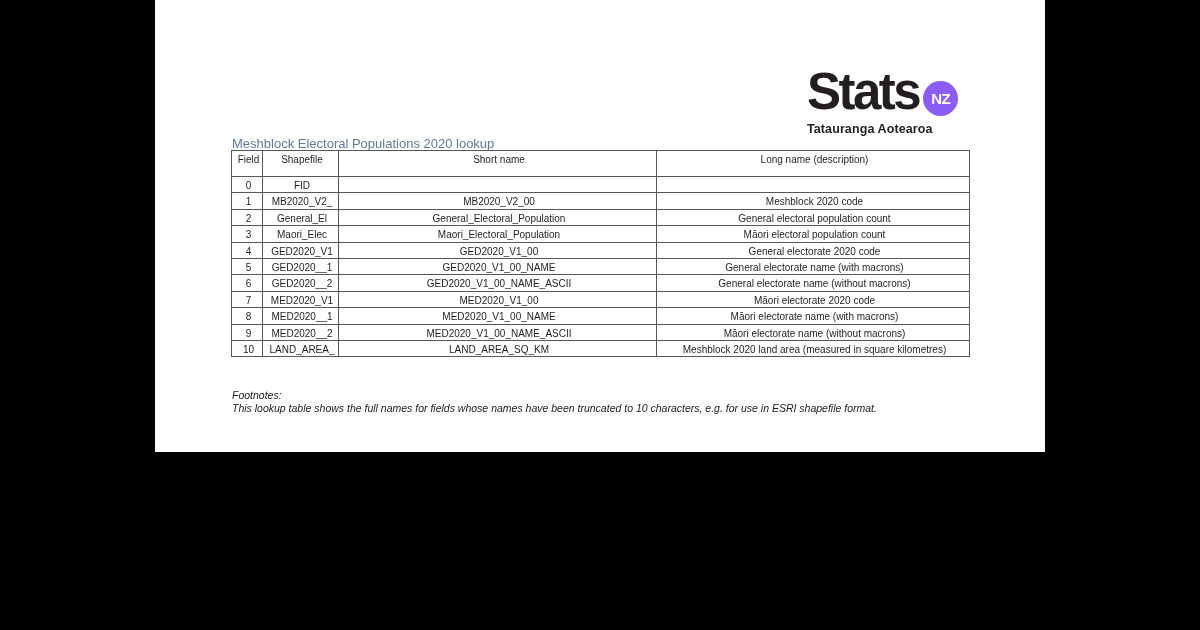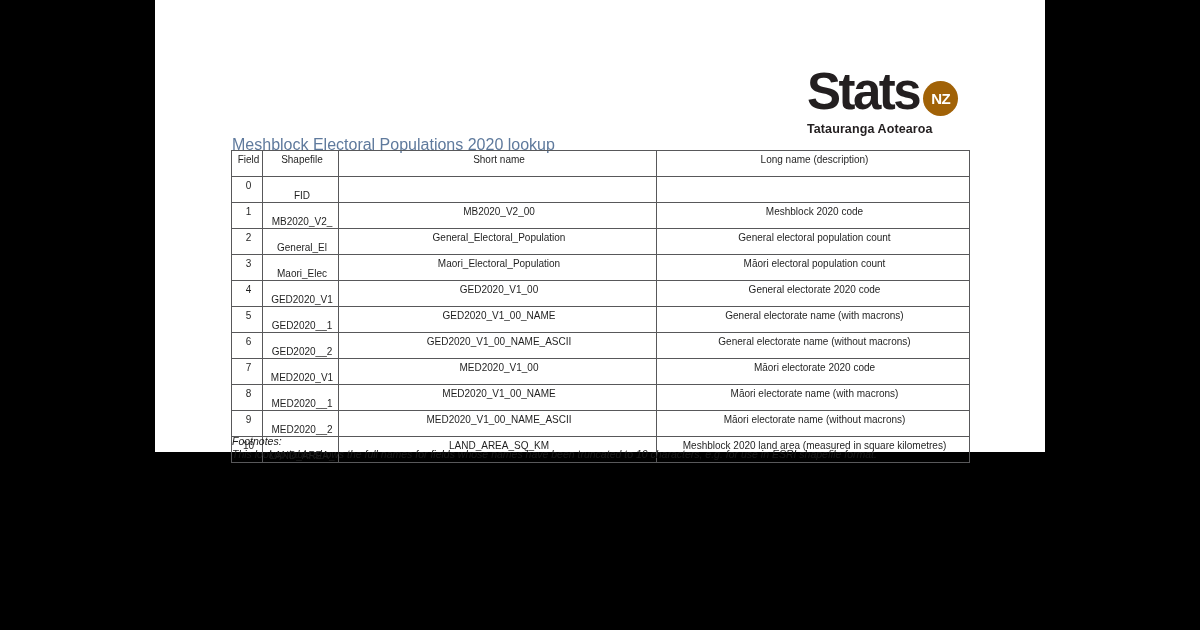--- a/index.html
+++ b/index.html
@@ -76,7 +76,7 @@
   <div class="logo">
     <div class="logo-row">
       <span class="brand">Stats</span>
-      <span class="badge" style="background: #a16207;">NZ</span>
+      <span class="badge" style="background: #8b5cf6;">NZ</span>
     </div>
     <div class="subtitle">Tatauranga Aotearoa</div>
   </div>

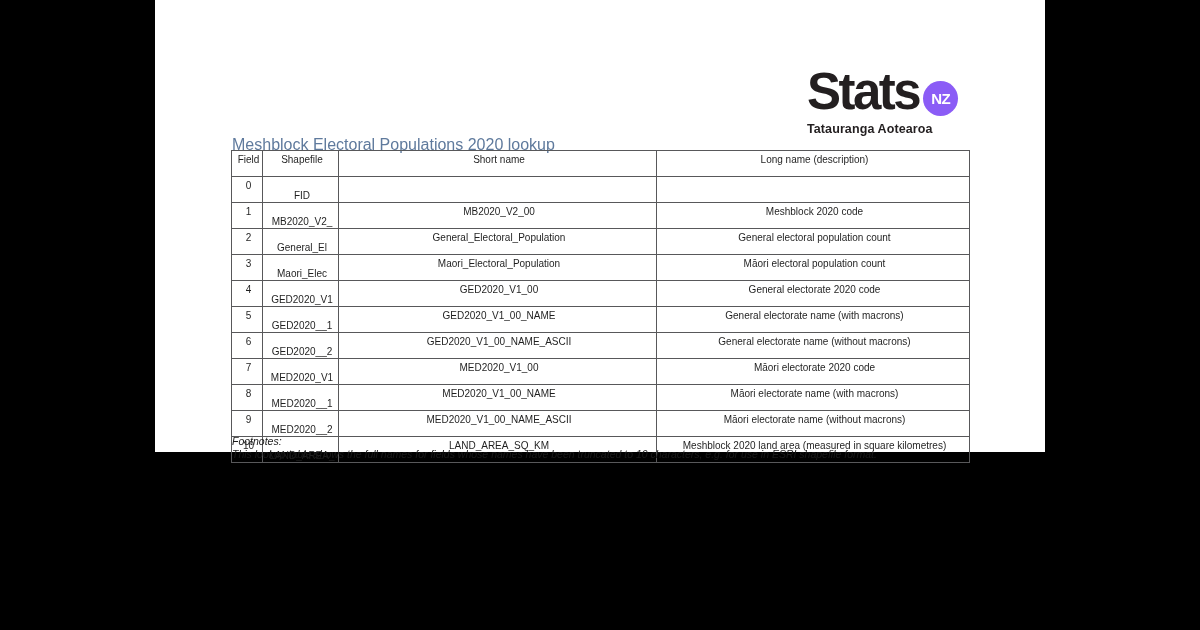--- a/index.html
+++ b/index.html
@@ -38,7 +38,7 @@
   
   .doc-title {
     position:absolute; left:77px; top:136px;
-    font-size:16px; color:#5f7a9d;
+    font-size:13px; color:#5f7a9d;
   }
 
   

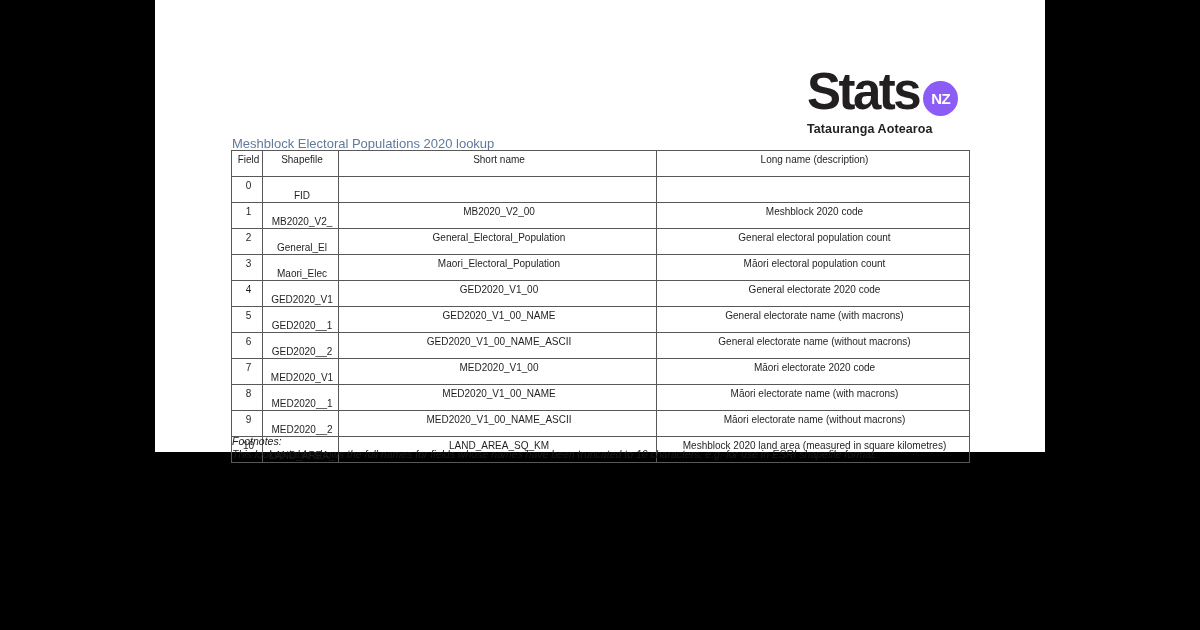--- a/index.html
+++ b/index.html
@@ -58,7 +58,7 @@
   }
   table.lookup thead tr { height:26px; }
   table.lookup tbody tr { height:16.4px; }
-  table.lookup td.col1 { padding-top:12px; }
+  table.lookup td.col1 { padding-top:2px; }
 
   
   .footnotes {

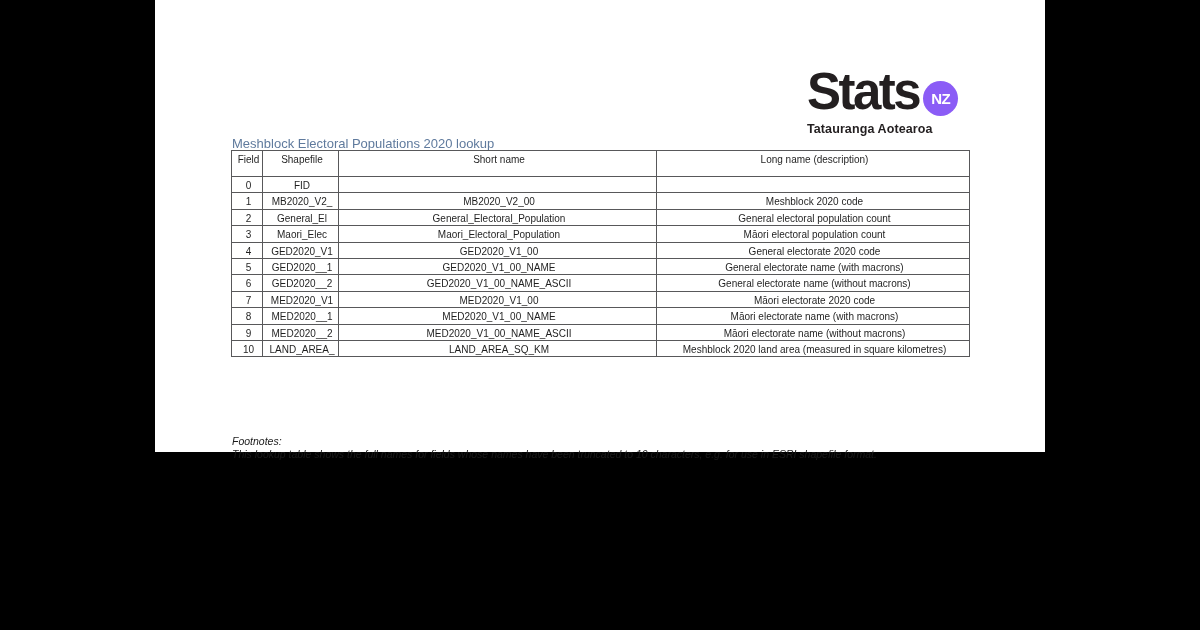--- a/index.html
+++ b/index.html
@@ -65,7 +65,6 @@
     position:absolute; left:77px; top:389px;
     font-style:italic; font-size:10.5px; line-height:12.8px;
     color:#1a1a1a;
-    margin-top:46px;
   }
 </style>
 </head>

